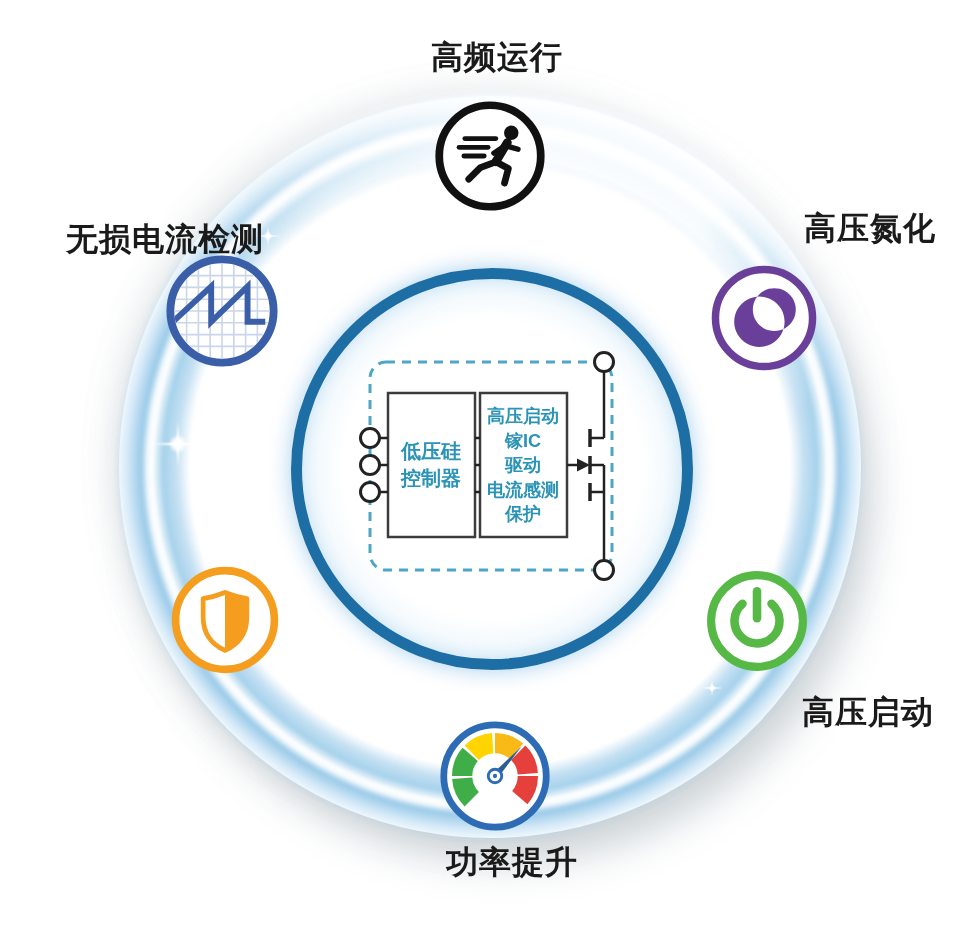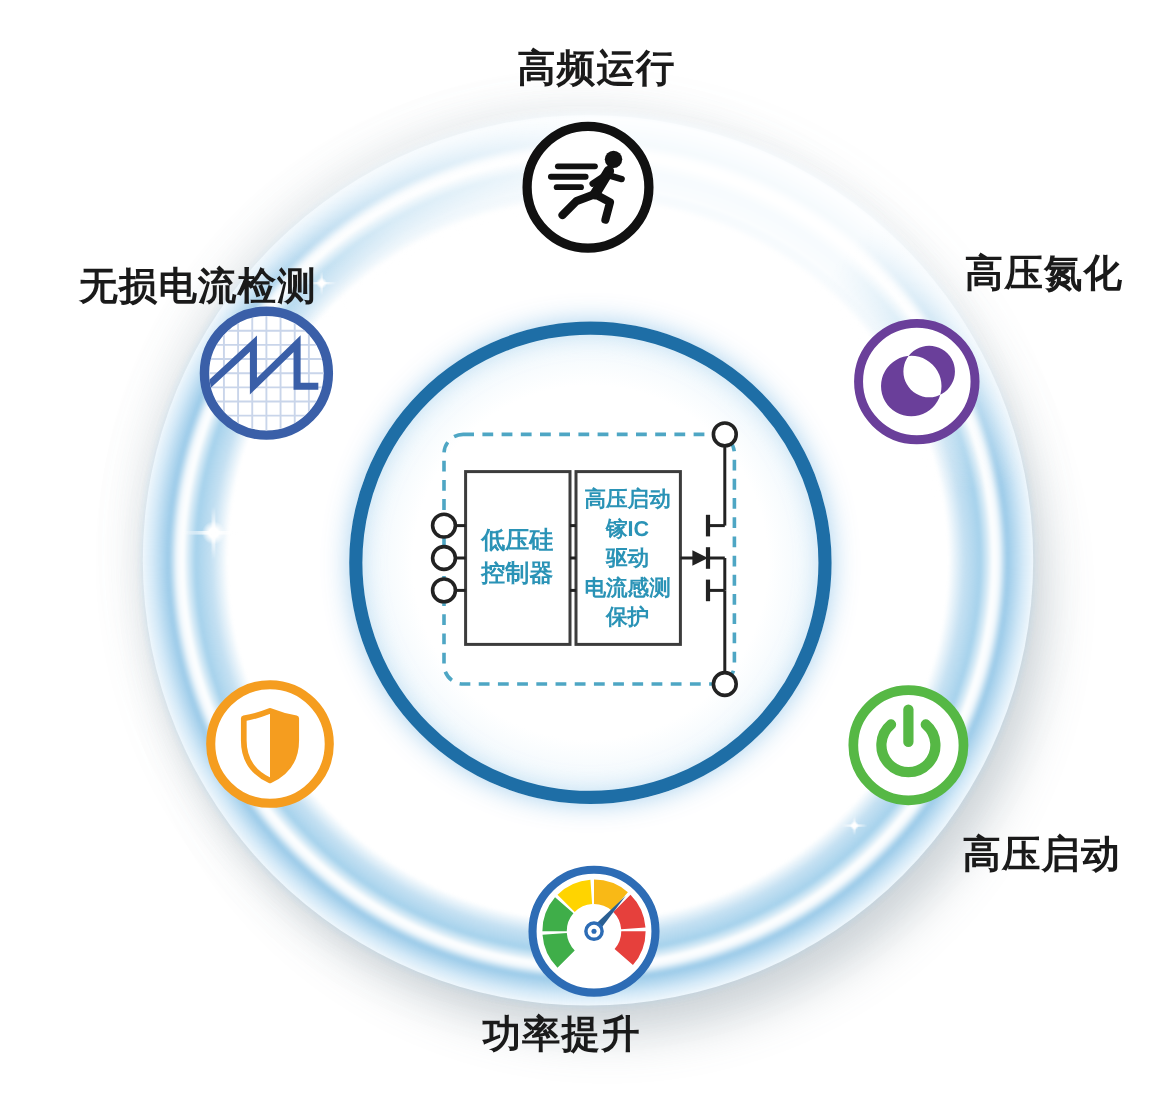--- a/index.html
+++ b/index.html
@@ -260,7 +260,7 @@
   <div class="abs ctr flabel" style="left:868px;top:712px;">
     <div>高压启动</div>
   </div>
-  <div class="abs ctr flabel" style="left:468px;top:862px;">功率提升</div>
+  <div class="abs ctr flabel" style="left:512px;top:862px;">功率提升</div>
 
 </div>
 

